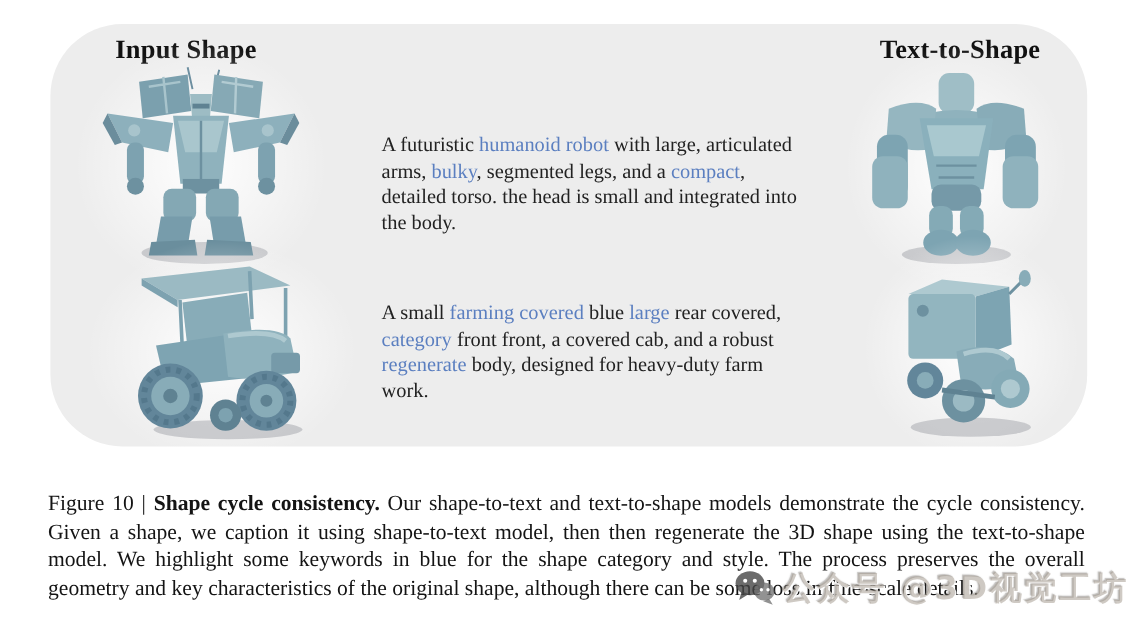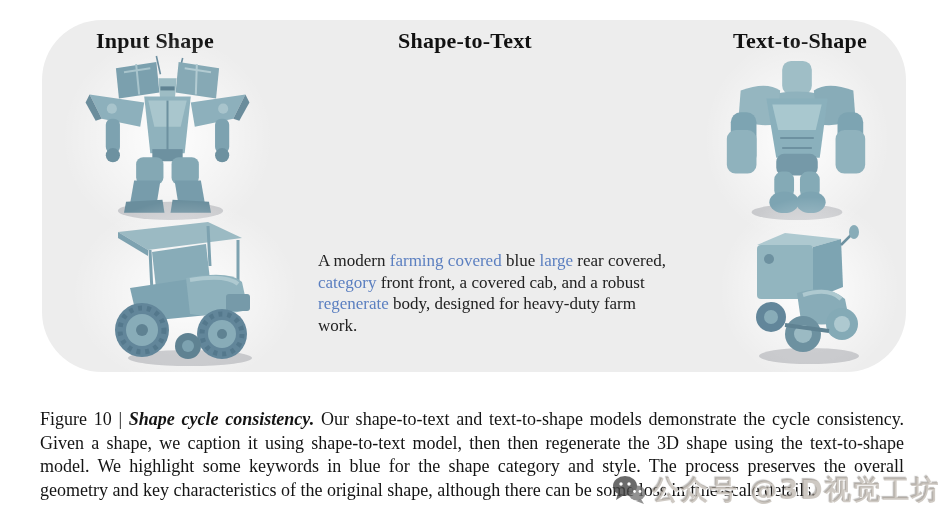--- a/index.html
+++ b/index.html
@@ -49,7 +49,6 @@
   <div class="panel"></div>
 
   <div class="col-header h-input">Input Shape</div>
-  <div class="col-header h-s2t">Shape-to-Text</div>
   <div class="col-header h-t2s">Text-to-Shape</div>
 
   <div class="shape-cell" style="left:80px;top:52px;width:175px;height:172px;">

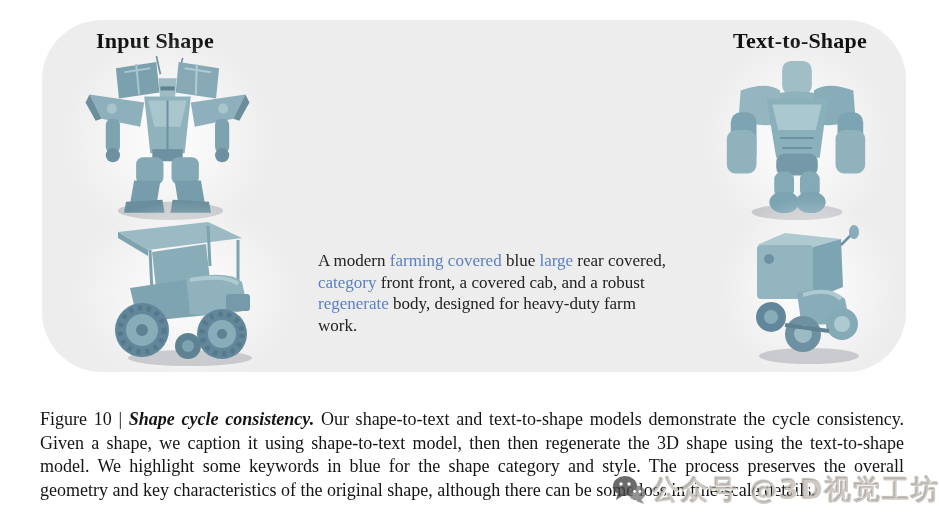--- a/index.html
+++ b/index.html
@@ -155,6 +155,7 @@
     </svg>
   </div>
 
+  <p class="desc desc-1"><span>A futuristic </span><span class="kw">humanoid robot</span><span> with large, articulated arms, </span><span class="kw">bulky</span><span>, segmented legs, and a </span><span class="kw">compact</span><span>, detailed torso. the head is small and integrated into the body.</span></p>
 
   <p class="desc desc-2"><span>A modern </span><span class="kw">farming covered</span><span> blue </span><span class="kw">large</span><span> rear covered, </span><span class="kw">category</span><span> front front, a covered cab, and a robust </span><span class="kw">regenerate</span><span> body, designed for heavy-duty farm work.</span></p>
 

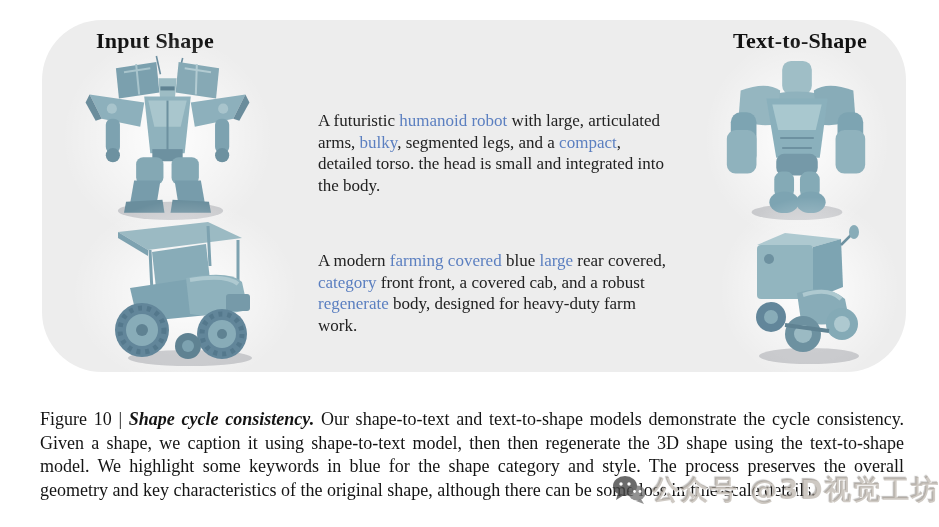--- a/index.html
+++ b/index.html
@@ -157,7 +157,7 @@
 
   <p class="desc desc-1"><span>A futuristic </span><span class="kw">humanoid robot</span><span> with large, articulated arms, </span><span class="kw">bulky</span><span>, segmented legs, and a </span><span class="kw">compact</span><span>, detailed torso. the head is small and integrated into the body.</span></p>
 
-  <p class="desc desc-2"><span>A modern </span><span class="kw">farming covered</span><span> blue </span><span class="kw">large</span><span> rear covered, </span><span class="kw">category</span><span> front front, a covered cab, and a robust </span><span class="kw">regenerate</span><span> body, designed for heavy-duty farm work.</span></p>
+  <p class="desc desc-2"><span>A small </span><span class="kw">farming covered</span><span> blue </span><span class="kw">large</span><span> rear covered, </span><span class="kw">category</span><span> front front, a covered cab, and a robust </span><span class="kw">regenerate</span><span> body, designed for heavy-duty farm work.</span></p>
 
   <p class="caption"><span>Figure 10 | </span><b>Shape cycle consistency.</b><span> Our shape-to-text and text-to-shape models demonstrate the cycle consistency. Given a shape, we caption it using shape-to-text model, then then regenerate the 3D shape using the text-to-shape model. We highlight some keywords in blue for the shape category and style. The process preserves the overall geometry and key characteristics of the original shape, although there can be some loss in fine-scale details.</span></p>
 

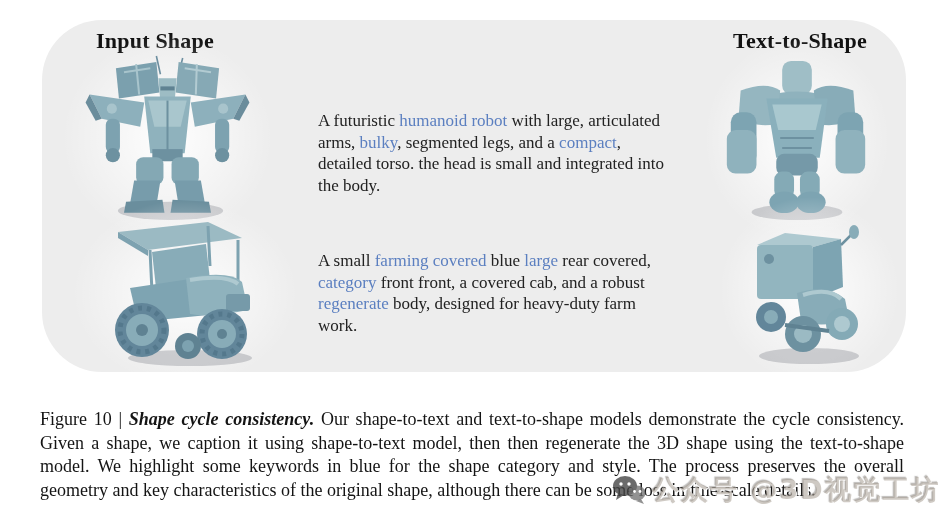--- a/index.html
+++ b/index.html
@@ -32,7 +32,7 @@
   
   .caption{position:absolute;left:40px;top:390px;width:864px;
            font-size:18px;line-height:23.6px;text-align:justify;color:#141414;}
-  .caption b{font-weight:bold;font-style:italic;}
+  .caption b{font-weight:bold;}
 
   
   .watermark{position:absolute;left:612px;top:472px;display:flex;align-items:center;gap:6px;}

